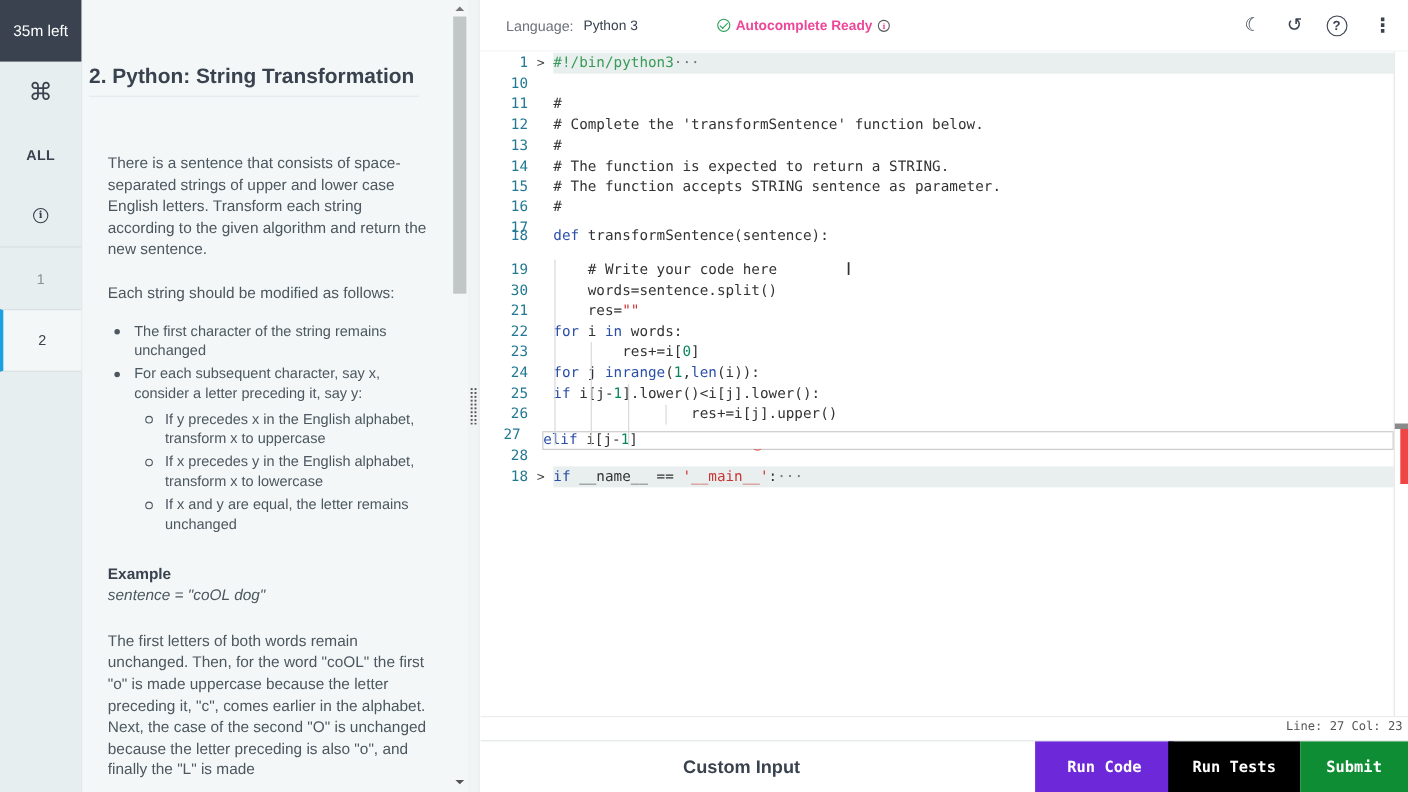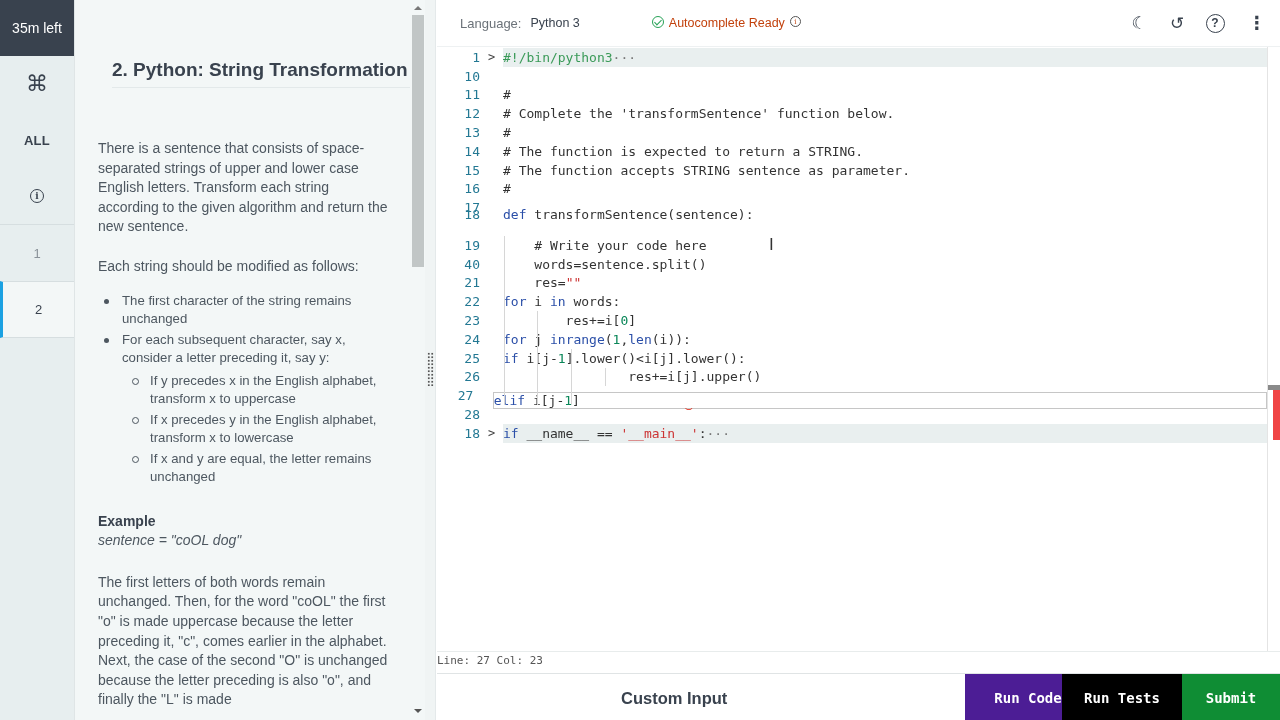--- a/index.html
+++ b/index.html
@@ -43,7 +43,7 @@
     .ehead { position: absolute; left: 437px; top: 0; width: 843px; height: 47px; background: #fff; border-bottom: 1px solid #eef1f2; display: flex; align-items: center; font-size: 13px; }
     .ehead .lang-label { margin-left: 23px; color: #6b7279; }
     .ehead .lang-val { margin-left: 9px; color: #39424e; font-size: 12.5px; }
-    .ehead .auto { margin-left: 72px; display: flex; color: #c2410c; font-size: 12.5px; }
+    .ehead .auto { margin-left: 72px; display: flex; align-items: center; color: #ec4899; font-size: 12.5px; font-weight: bold; }
     .ehead .check { width: 12px; height: 12px; border: 1.3px solid #27a257; border-radius: 50%; margin-right: 5px; position: relative; }
     .ehead .check::after { content: ""; position: absolute; left: 3px; top: 1px; width: 3px; height: 6px; border: solid #27a257; border-width: 0 1.3px 1.3px 0; transform: rotate(45deg); }
     .ehead .small-info { width: 11px; height: 11px; border: 1px solid #555; border-radius: 50%; margin-left: 5px; font-size: 7px; display: flex; align-items: center; justify-content: center; font-family: "DejaVu Serif", serif; }

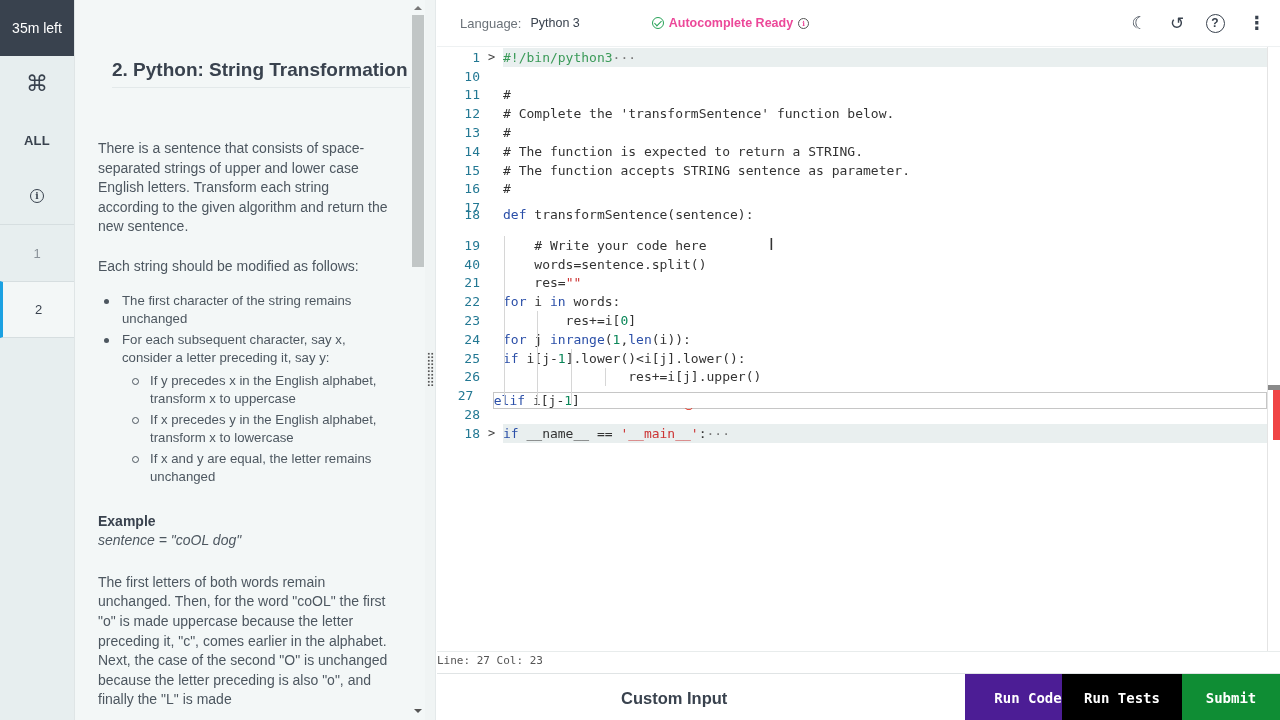--- a/index.html
+++ b/index.html
@@ -19,7 +19,7 @@
 
     
     .problem { position: absolute; left: 75px; top: 0; width: 335px; height: 720px; background: #f3f7f7; overflow: hidden; }
-    .problem h1 { position: absolute; left: 37px; top: 57px; width: 300px; font-size: 19px; line-height: 26px; font-weight: bold; color: #39424e; padding-bottom: 4px; border-bottom: 1px solid #e3e9ea; }
+    .problem h1 { position: absolute; left: 6px; top: 57px; width: 300px; font-size: 19px; line-height: 26px; font-weight: bold; color: #39424e; padding-bottom: 4px; border-bottom: 1px solid #e3e9ea; }
     .problem .body { position: absolute; left: 23px; top: 139px; width: 292px; font-size: 14px; line-height: 19.6px; color: #4d5760; }
     .problem .body p { margin-bottom: 20px; }
     .problem ul.lvl1 { list-style: none; margin-top: -5px; }

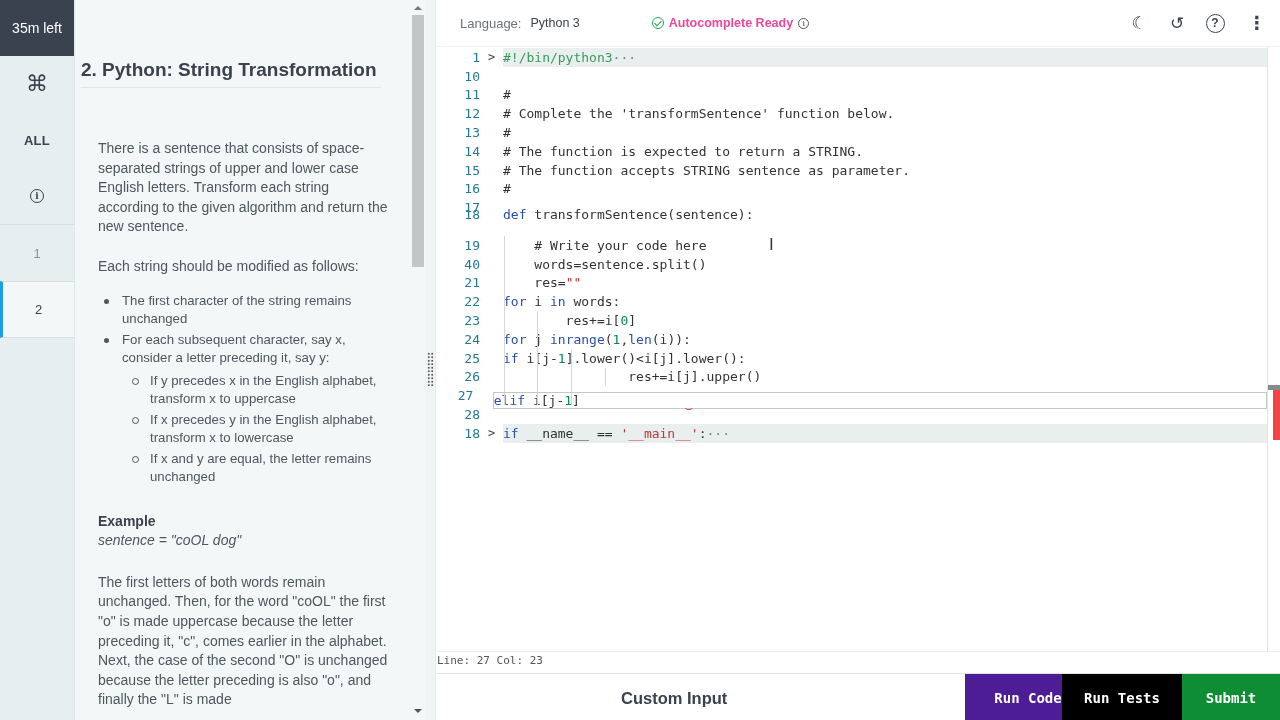--- a/index.html
+++ b/index.html
@@ -209,7 +209,7 @@
       <span class="txt c-com">    # Write your code here</span>
     </div>
   <div class="line" style="top:207.8px">
-      <span class="num">40</span>
+      <span class="num">30</span>
       <span class="fold"></span>
       <span class="txt">    words=sentence.split()</span>
     </div>

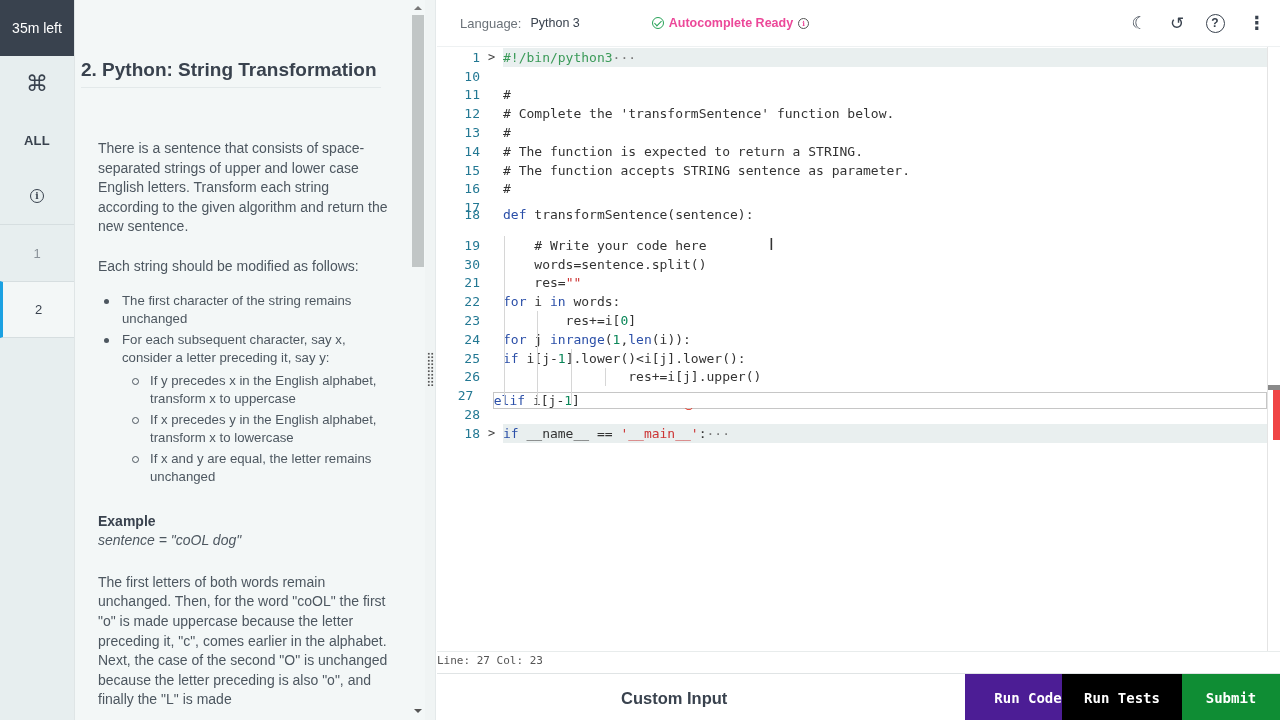--- a/index.html
+++ b/index.html
@@ -73,7 +73,7 @@
     .overview-mark { position: absolute; left: 1268px; top: 385px; width: 12px; height: 5px; background: #8a8a8a; }
     .overview-err { position: absolute; left: 1273px; top: 390px; width: 7px; height: 50px; background: #f04545; }
 
-    .statusbar { position: absolute; left: 437px; top: 651px; width: 843px; height: 22px; border-top: 1px solid #e8ecec; font-family: "DejaVu Sans Mono", monospace; font-size: 11px; color: #555; text-align: left; padding-right: 5px; line-height: 17px; }
+    .statusbar { position: absolute; left: 437px; top: 651px; width: 843px; height: 22px; border-top: 1px solid #e8ecec; font-family: "DejaVu Sans Mono", monospace; font-size: 11px; color: #555; text-align: right; padding-right: 5px; line-height: 17px; }
 
     
     .bottom { position: absolute; left: 437px; top: 673px; width: 843px; height: 47px; background: #fff; border-top: 1px solid #e0e4e5; }

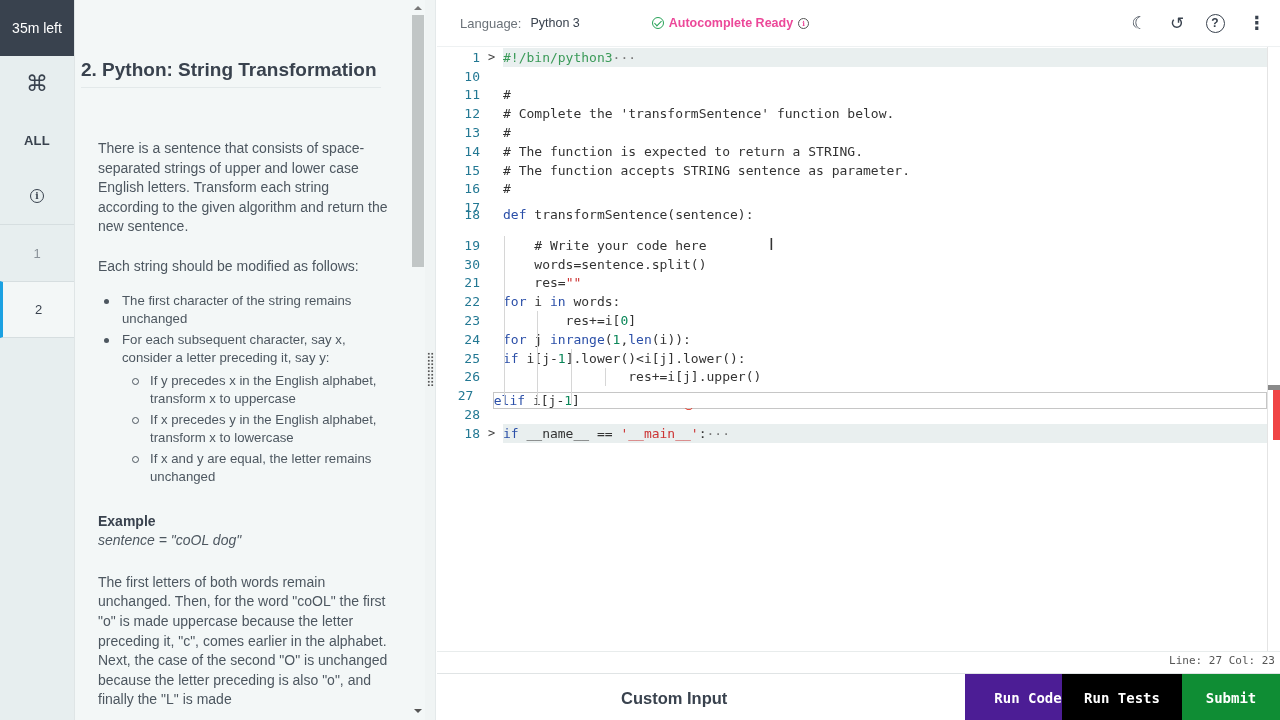--- a/index.html
+++ b/index.html
@@ -277,7 +277,7 @@
 
 <div class="bottom">
   <div class="tab" style="left:184px">Custom Input</div>
-  <div class="btn" style="left:528px;width:126px;background:#4c1d95">Run Code</div>
+  <div class="btn" style="left:504px;width:126px;background:#6d28d9">Run Code</div>
   <div class="btn" style="left:625px;width:120px;background:#000">Run Tests</div>
   <div class="btn" style="left:745px;width:98px;background:#0f8d34">Submit</div>
 </div>

